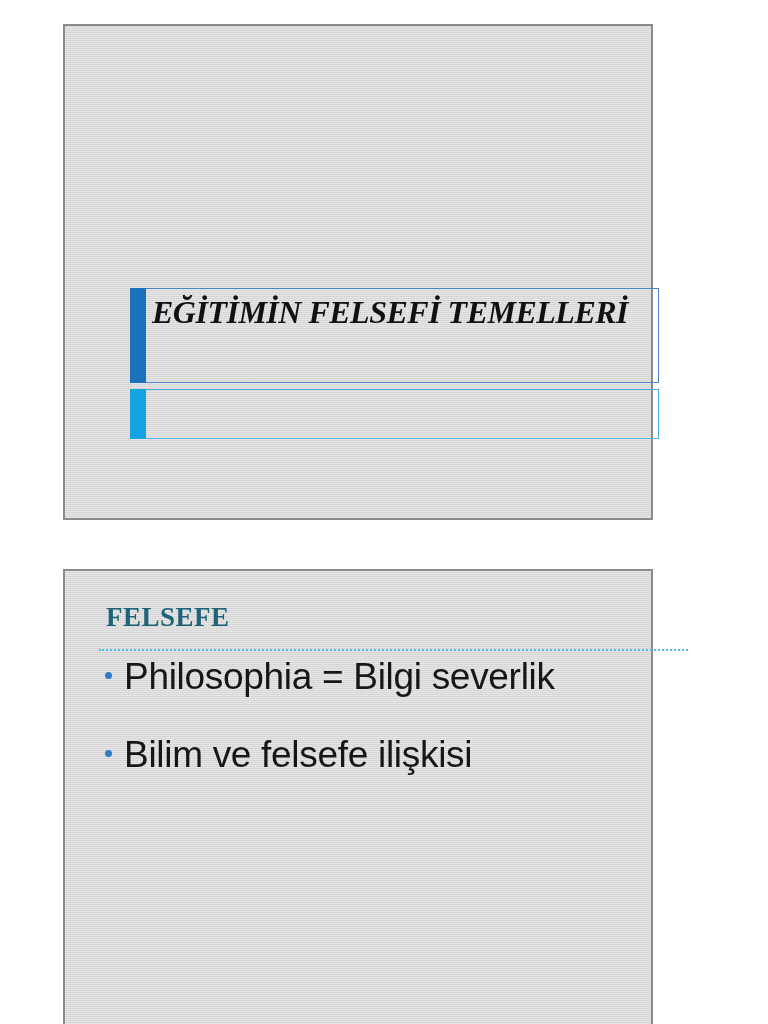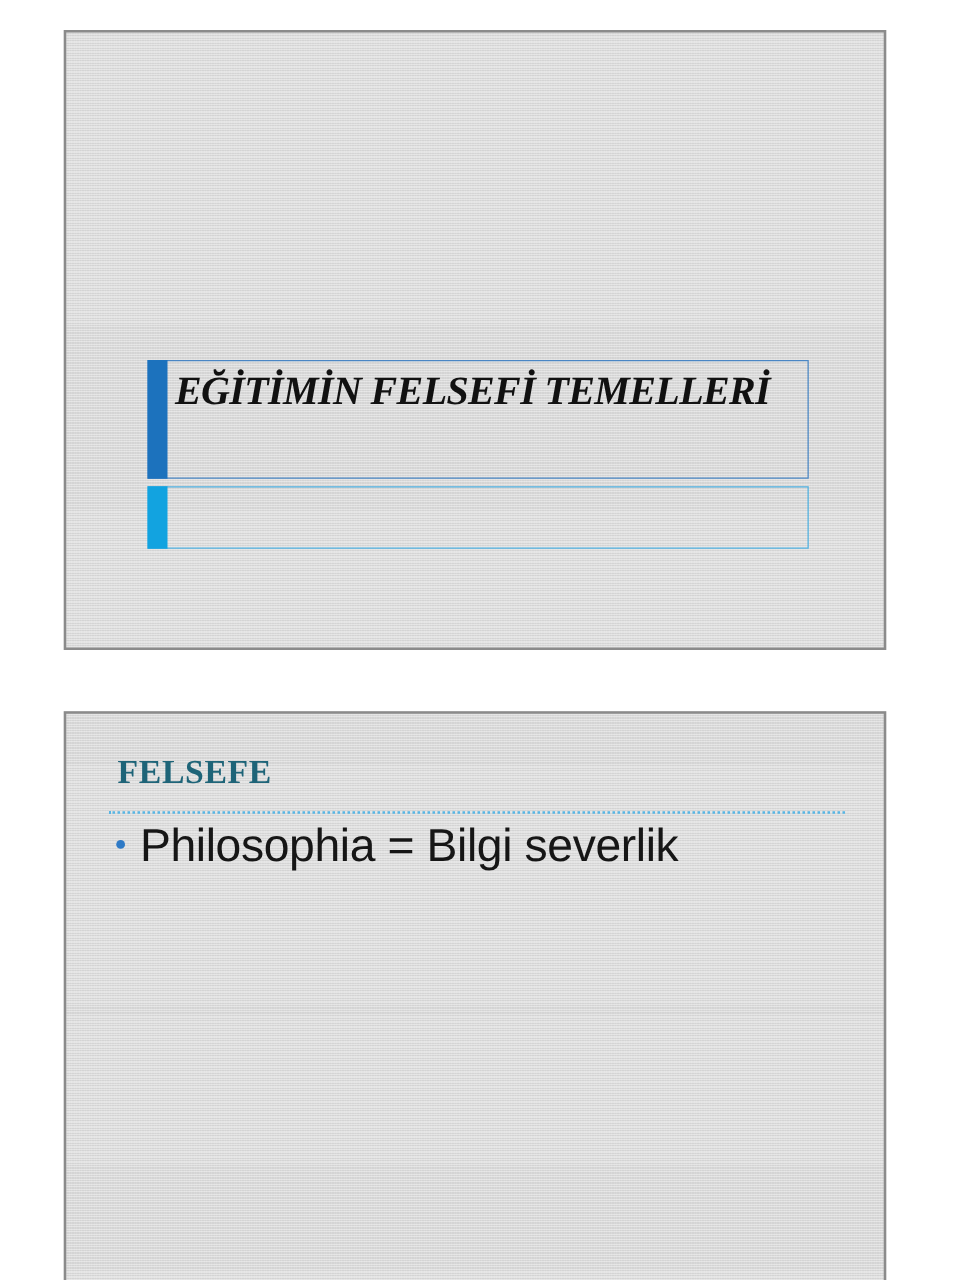--- a/index.html
+++ b/index.html
@@ -12,8 +12,8 @@
   }
   .slide{
     position:absolute;
-    left:51px;
-    width:658px;
+    left:63px;
+    width:590px;
     box-sizing:border-box;
     border:2px solid #8b8b8b;
     background-color:#d9d9d9;

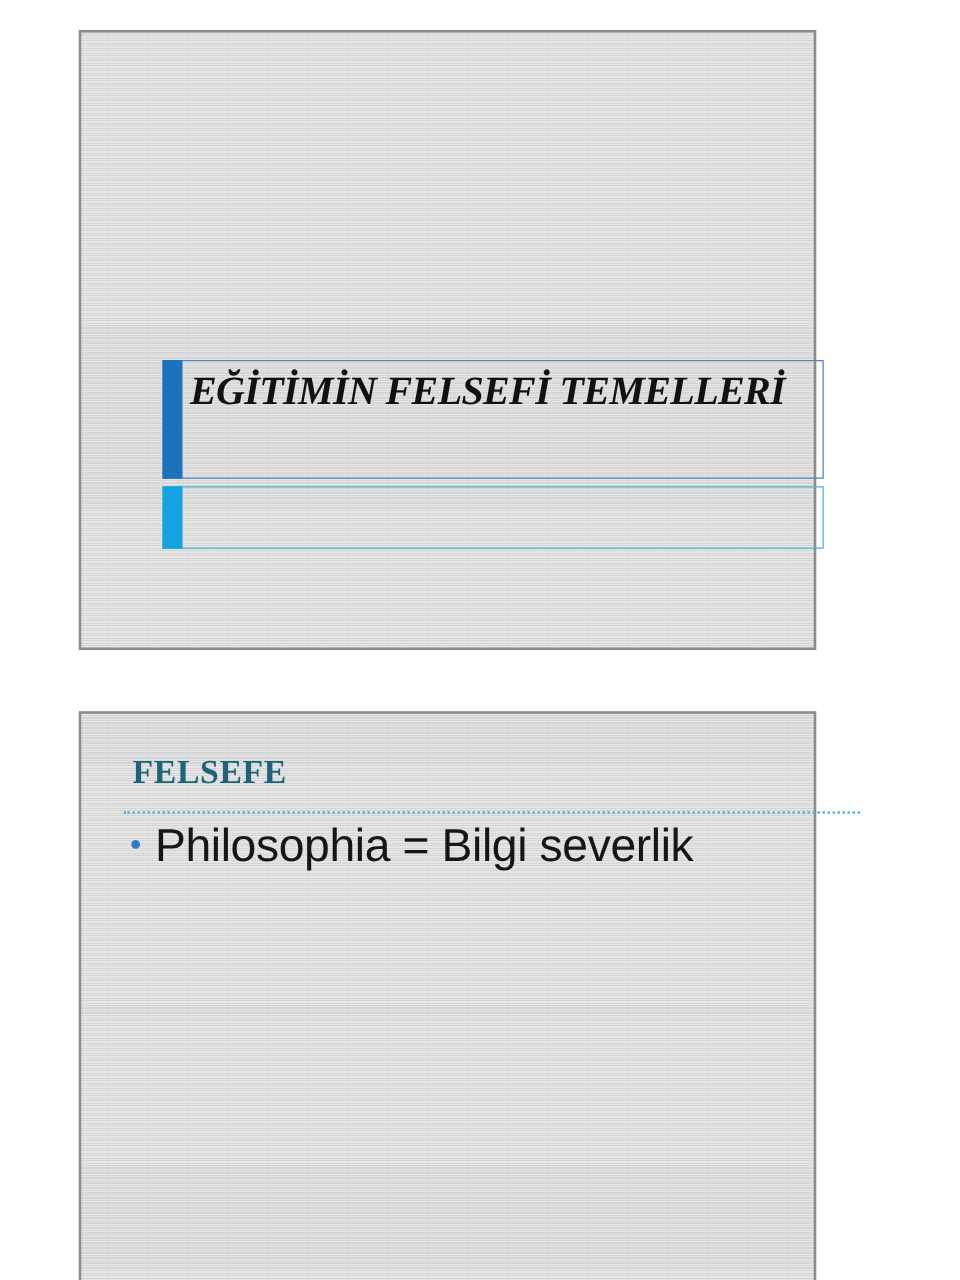--- a/index.html
+++ b/index.html
@@ -109,6 +109,7 @@
     <div class="heading-divider"></div>
     <ul class="bullet-list">
       <li>Philosophia = Bilgi severlik</li>
+      <li>Bilim ve felsefe ilişkisi</li>
     </ul>
   </section>
 

